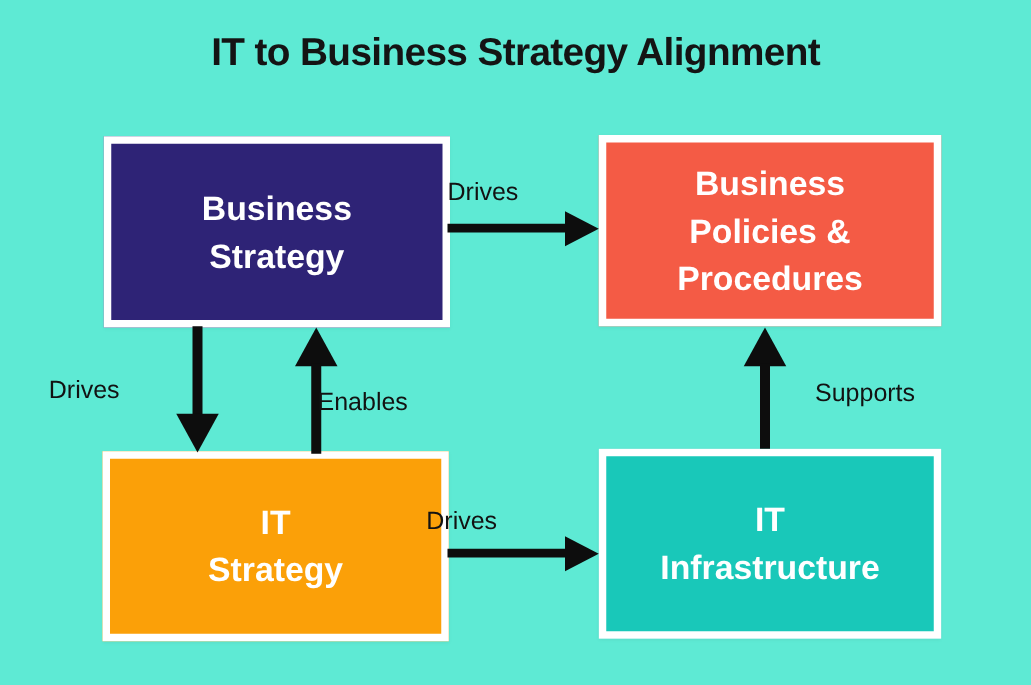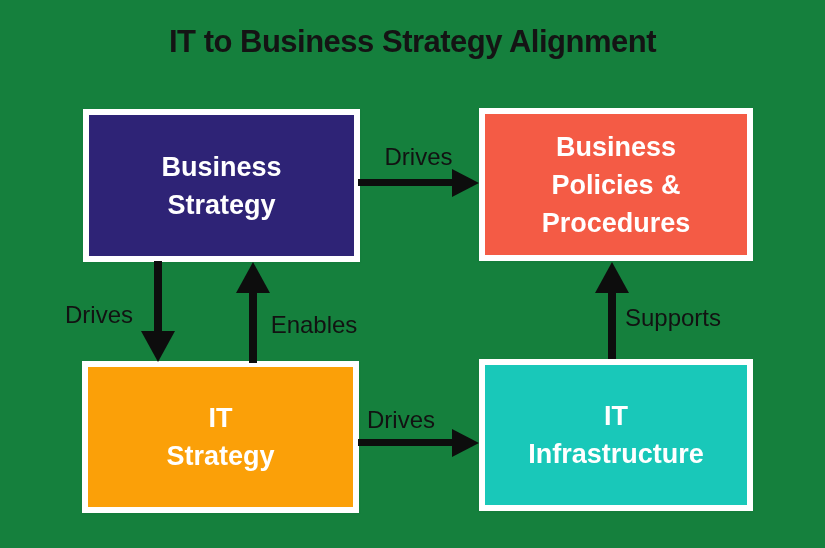--- a/index.html
+++ b/index.html
@@ -102,7 +102,7 @@
 </head>
 <body>
 
-<div class="stage" style="background: #15803d;">
+<div class="stage" style="background: #5eead4;">
 
   <h1 class="title">IT to Business Strategy Alignment</h1>
 

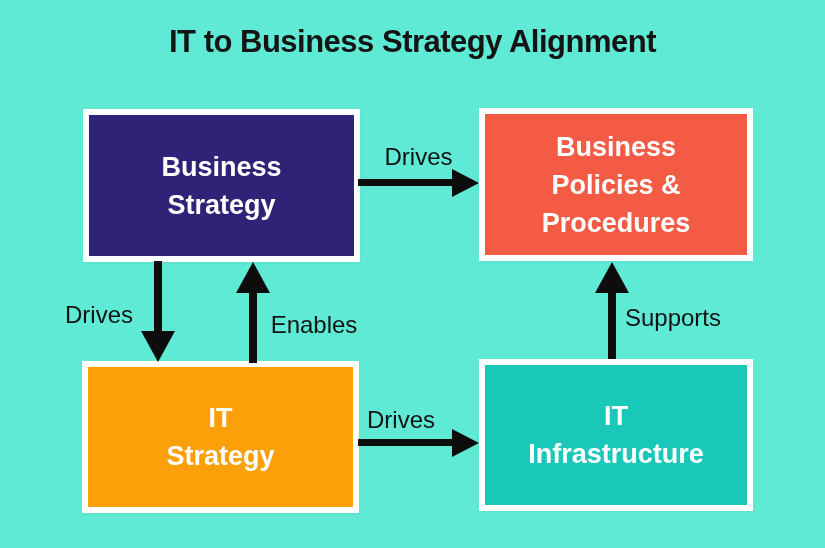--- a/index.html
+++ b/index.html
@@ -88,9 +88,9 @@
 
   .edge-label {
     position: absolute;
-    font-size: 24px;
+    font-size: 20px;
     color: #121212;
-    text-align: center;
+    text-align: left;
     width: 121px;
   }
   .edge-label-a { left: 358px; top: 143px; }

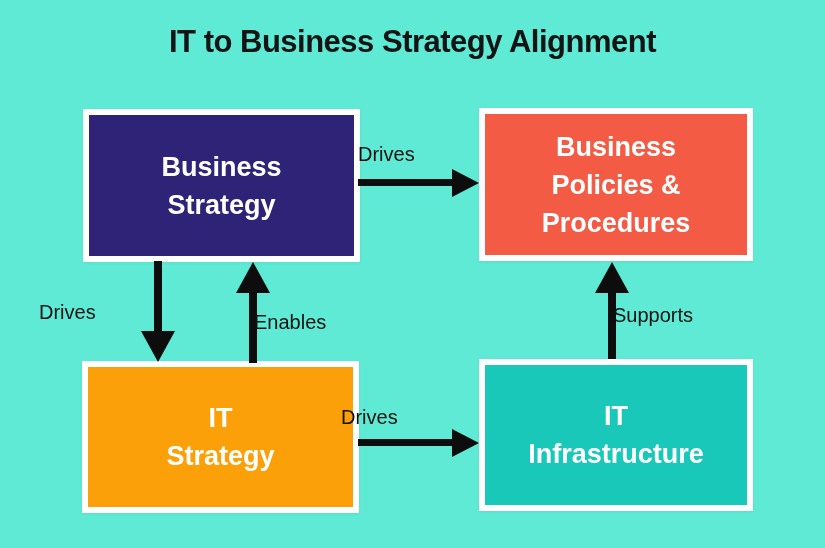--- a/index.html
+++ b/index.html
@@ -97,7 +97,7 @@
   .edge-label-b { left: 39px;  top: 301px; width: 120px; }
   .edge-label-c { left: 254px; top: 311px; width: 120px; }
   .edge-label-d { left: 341px; top: 406px; width: 120px; }
-  .edge-label-e { left: 613px; top: 304px; width: 120px; }
+  .edge-label-e { left: 652px; top: 304px; width: 120px; }
 </style>
 </head>
 <body>

